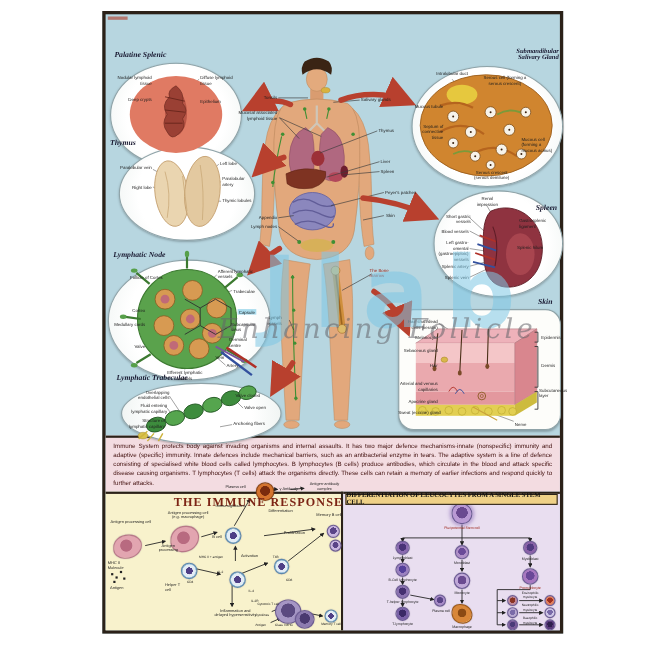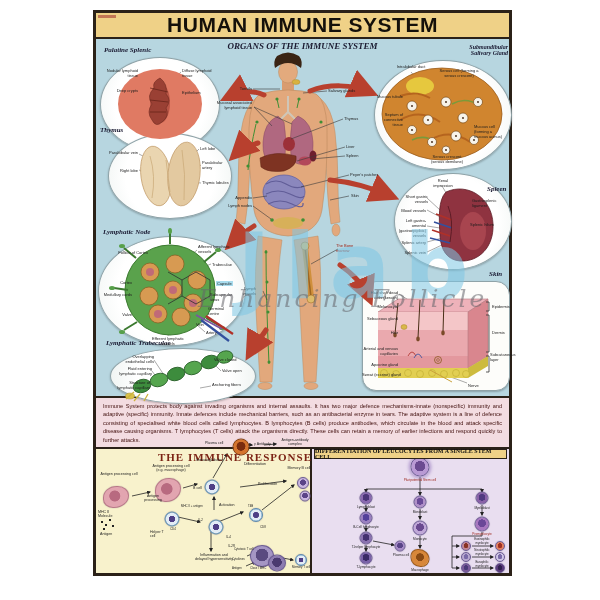--- a/index.html
+++ b/index.html
@@ -47,9 +47,6 @@
 
 <div class="page">
   <div class="frame"></div>
-  <div class="titleband">
-    <span class="title">HUMAN IMMUNE SYSTEM</span>
-  </div>
   <div class="printmark"></div>
   <div class="subtitle">ORGANS OF THE IMMUNE SYSTEM</div>
 

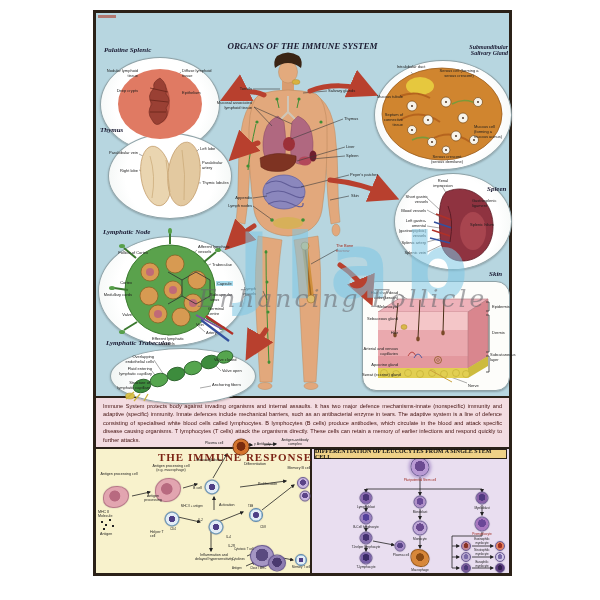--- a/index.html
+++ b/index.html
@@ -48,7 +48,6 @@
 <div class="page">
   <div class="frame"></div>
   <div class="printmark"></div>
-  <div class="subtitle">ORGANS OF THE IMMUNE SYSTEM</div>
 
   <div class="oval" style="left:100px;top:57px;width:120px;height:95px"></div>
   <div class="oval" style="left:108px;top:133px;width:124px;height:86px"></div>

